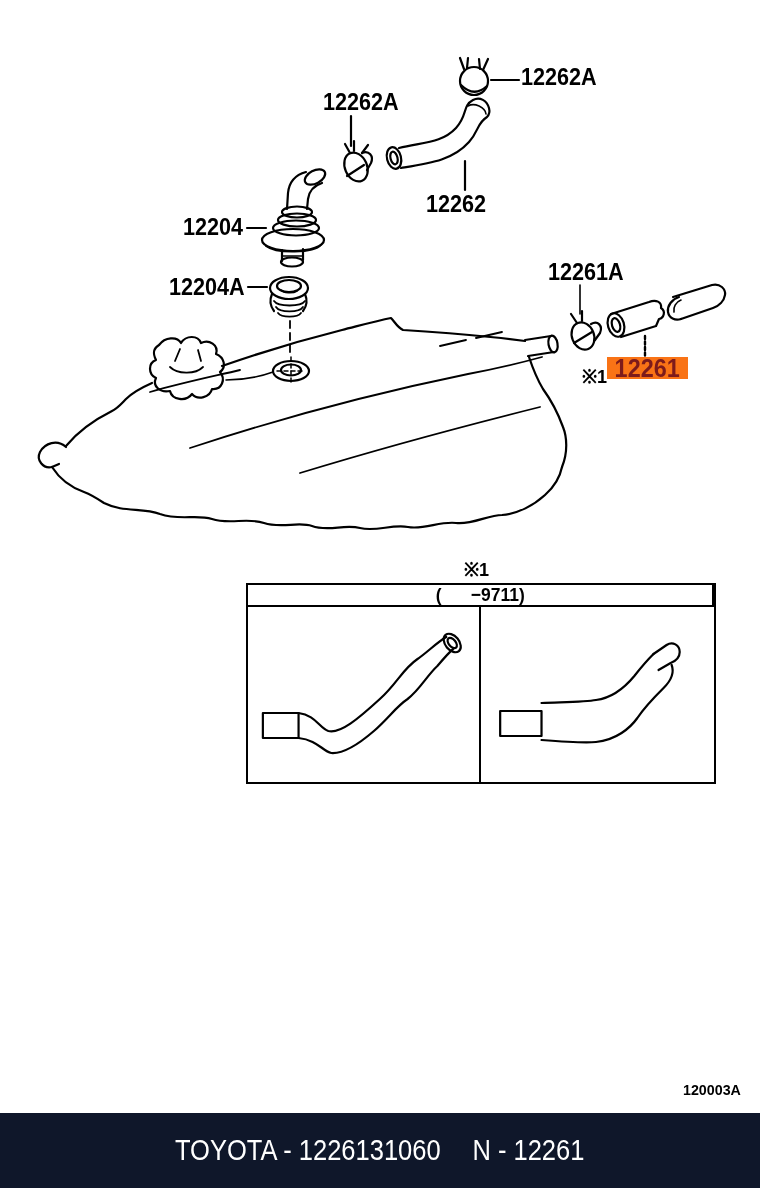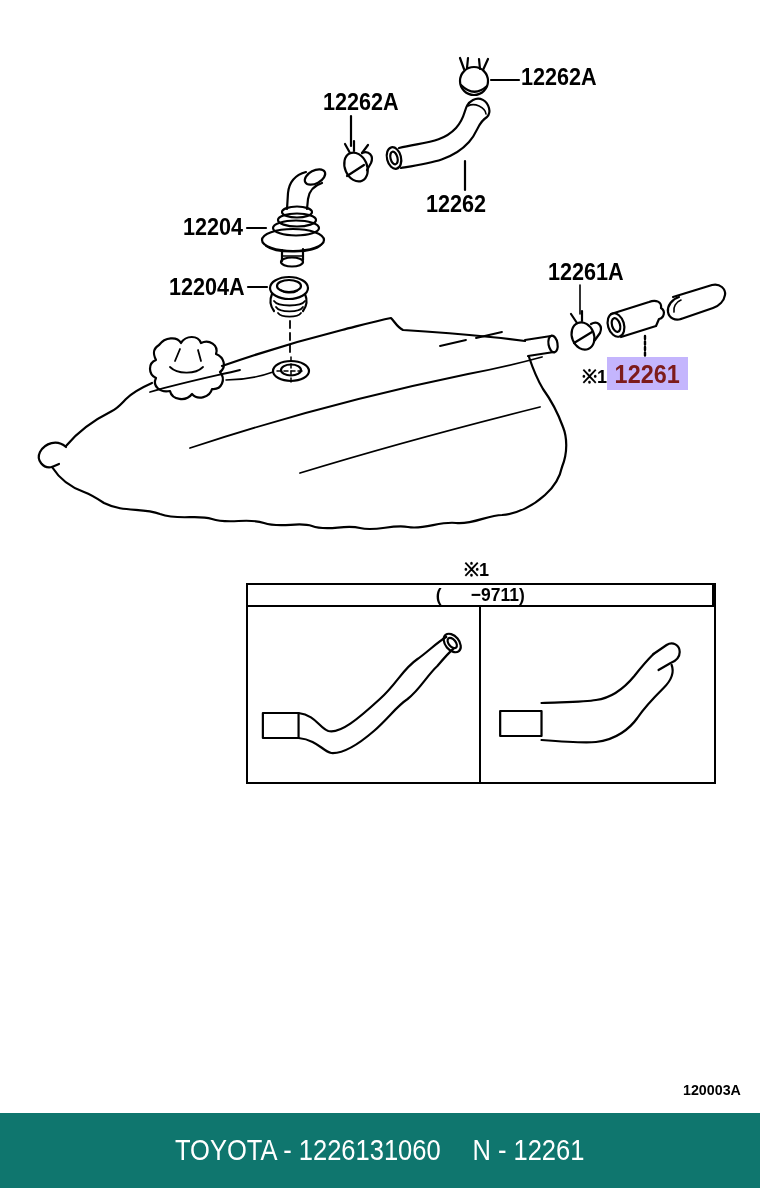--- a/index.html
+++ b/index.html
@@ -18,8 +18,8 @@
     white-space:nowrap;transform:scaleX(0.95);transform-origin:left top;
   }
   .highlight-label{
-    position:absolute;left:607px;top:357px;width:81px;height:33px;
-    background:#c4b5fd;display:flex;align-items:center;justify-content:center;
+    position:absolute;left:607px;top:357px;width:81px;height:22px;
+    background:#f97316;display:flex;align-items:center;justify-content:center;
   }
   .highlight-label span{
     font-weight:bold;font-size:26px;line-height:1;color:#7d1b1b;

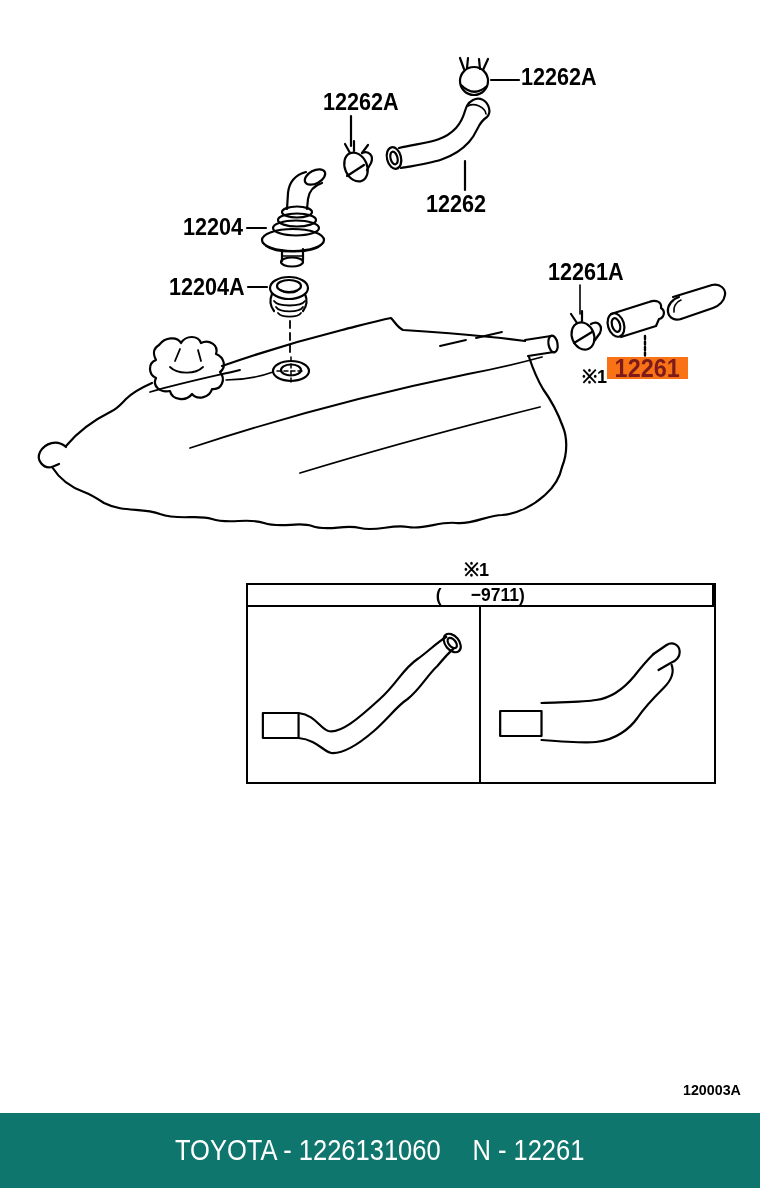--- a/index.html
+++ b/index.html
@@ -43,7 +43,7 @@
     color:#000;transform:scaleX(0.95);transform-origin:left top;white-space:nowrap;
   }
   .footer-bar{
-    position:absolute;left:0;top:1113px;width:760px;height:75px;background:#0f766e;
+    position:absolute;left:0;top:1113px;width:760px;height:75px;background:#0f172a;
     display:flex;align-items:center;justify-content:center;
   }
   .footer-inner{

